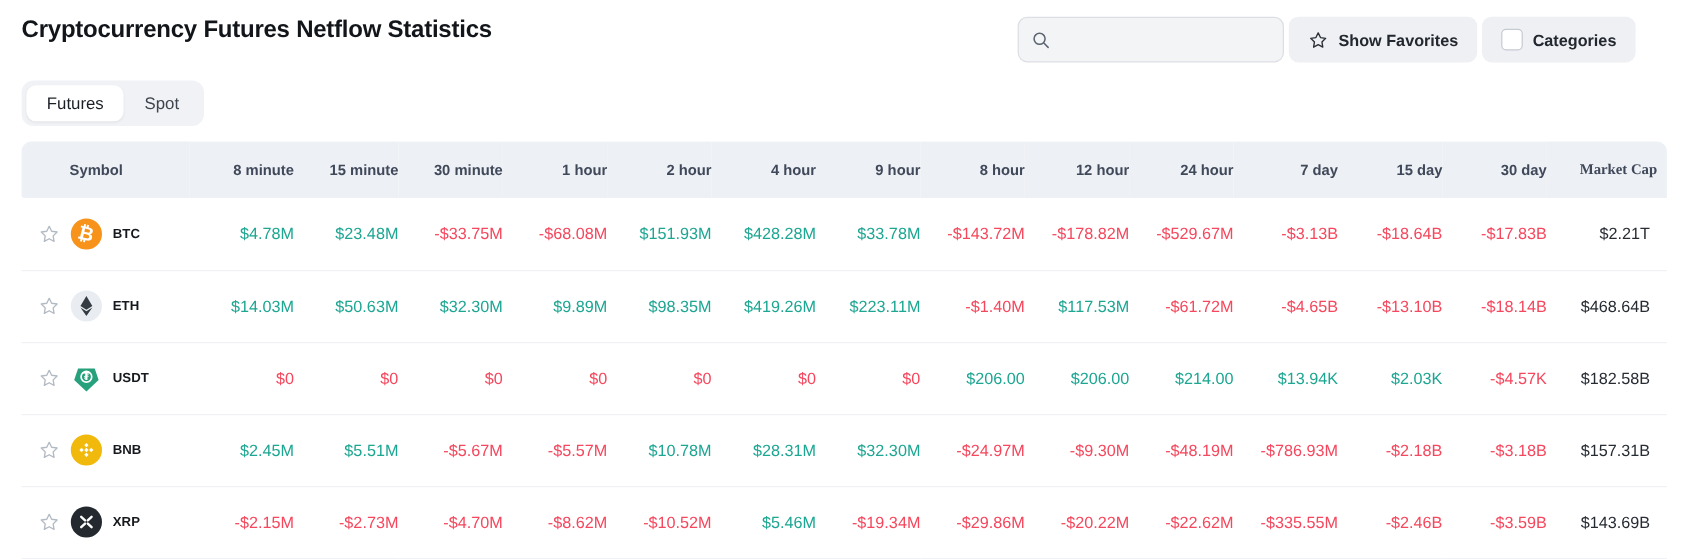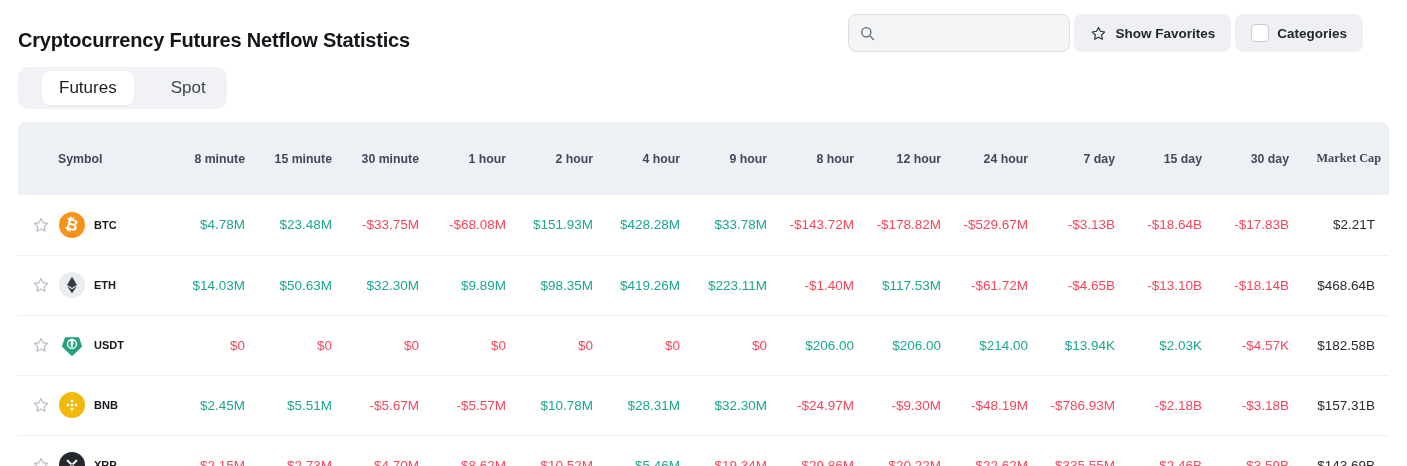--- a/index.html
+++ b/index.html
@@ -6,7 +6,7 @@
   html,body { width:1407px; height:466px; overflow:hidden; background:#ffffff;
     font-family:"Liberation Sans", sans-serif; }
 
-  .topbar { display:flex; justify-content:space-between; align-items:flex-end;
+  .topbar { display:flex; justify-content:space-between; align-items:flex-start;
     padding:14px 44px 0 18px; }
   .page-title { font-size:20px; font-weight:bold; color:#121519; letter-spacing:-0.2px; }
 

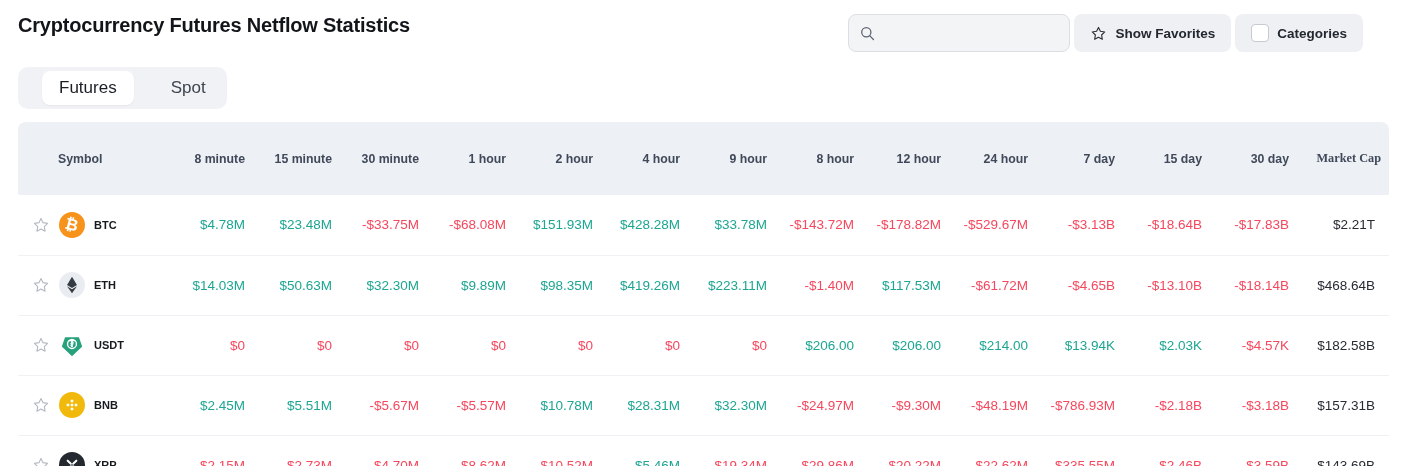--- a/index.html
+++ b/index.html
@@ -23,7 +23,7 @@
 
   .tabs { display:inline-flex; align-items:center; margin:15px 18px 13px;
     background:#f0f2f5; border-radius:10px; padding:4px; }
-  .tab { font-size:17px; padding:7px 17px; border-radius:8px; color:#3f454e; cursor:pointer;margin-left:20px; }
+  .tab { font-size:14px; padding:7px 17px; border-radius:8px; color:#3f454e; cursor:pointer; }
   .tab.active { background:#ffffff; color:#1b1f26; box-shadow:0 1px 2px rgba(0,0,0,0.05); }
 
   .table-wrap { margin:0 18px; }

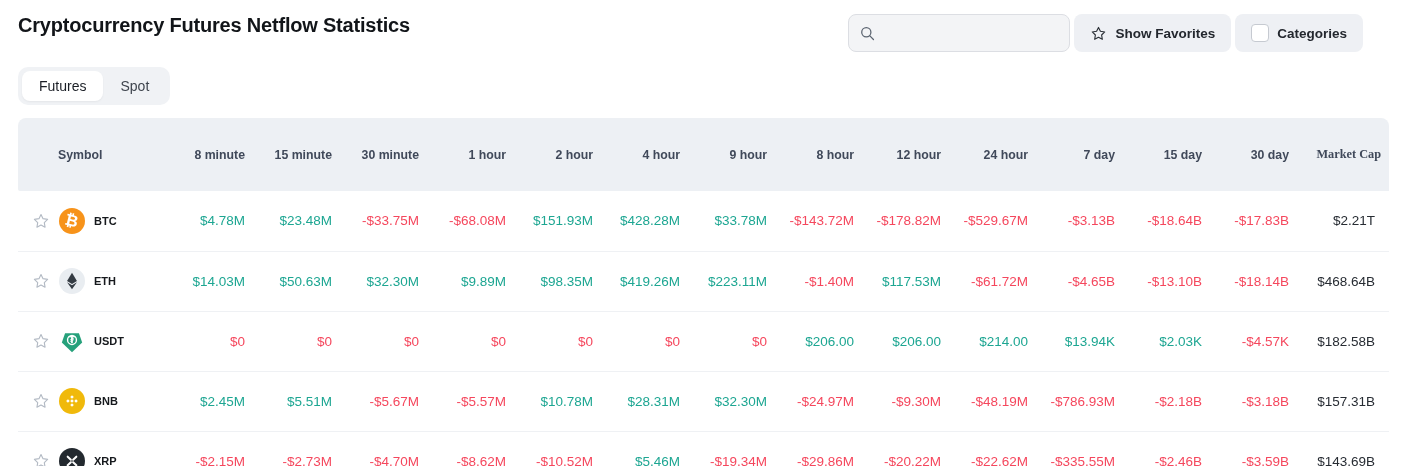--- a/index.html
+++ b/index.html
@@ -28,7 +28,7 @@
 
   .table-wrap { margin:0 18px; }
   table { width:100%; border-collapse:collapse; table-layout:fixed; }
-  thead th { background:#edf0f4; height:73px; font-size:12.3px; font-weight:600;
+  thead th { background:#edf0f4; height:47px; font-size:12.3px; font-weight:600;
     color:#40495a; text-align:right; padding:0; }
   thead th:first-child { text-align:left; padding-left:40px; border-top-left-radius:8px; border-bottom-left-radius:2px; }
   thead th:last-child { padding-right:8px; border-top-right-radius:8px;font-family:Liberation Serif, serif; }

